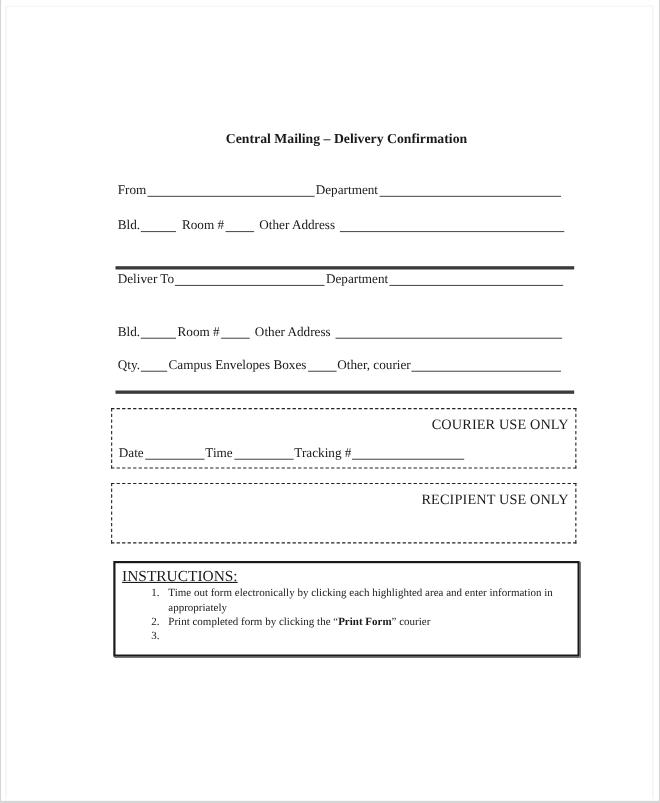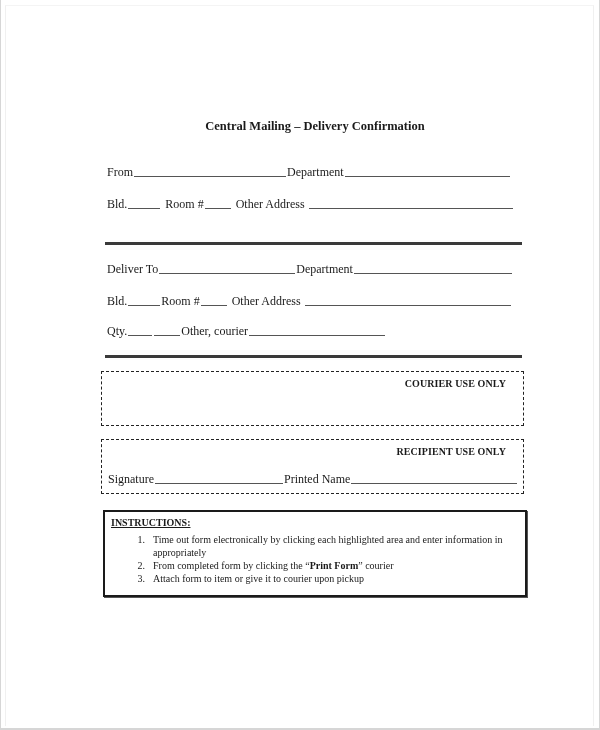--- a/index.html
+++ b/index.html
@@ -21,7 +21,7 @@
       left: 0; width: 630px; top: 119px; text-align: center;
       font-weight: bold; font-size: 12.5px;
     }
-    .row { font-size: 12px; line-height: 14px; display: flex; align-items: flex-start; }
+    .row { font-size: 12px; line-height: 14px; display: flex; align-items: flex-end; }
     .blank {
       display: inline-block; border-bottom: 1px solid #555; height: 11px; margin: 0 1px;
     }

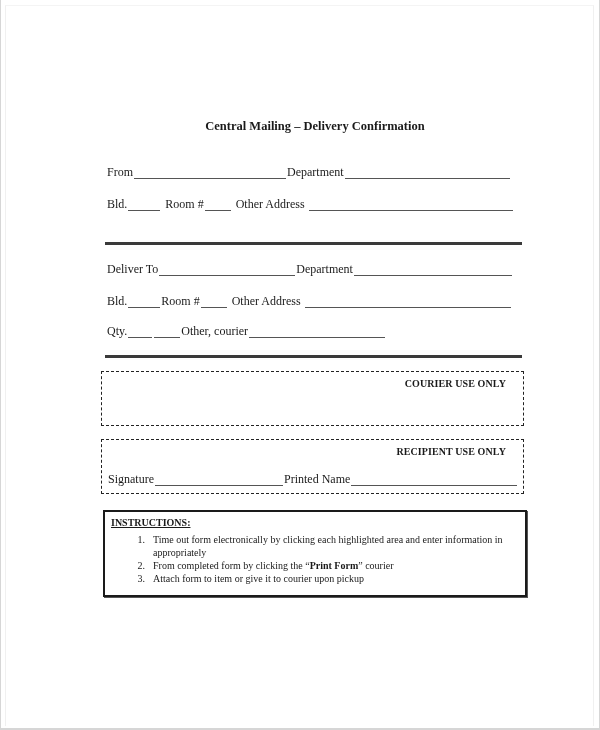--- a/index.html
+++ b/index.html
@@ -71,7 +71,7 @@
 
 <div class="rule" style="top:242px;"></div>
 
-<div class="abs row" style="left:107px; top:262px;">
+<div class="abs row" style="left:107px; top:246px;">
   <span>Deliver To</span>
   <span class="blank" style="width:136px;"></span>
   <span>Department</span>

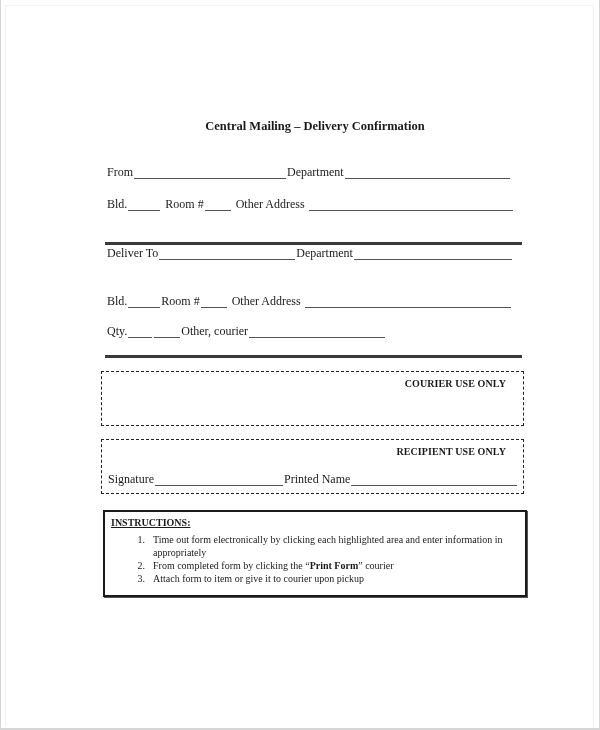--- a/index.html
+++ b/index.html
@@ -90,6 +90,7 @@
 <div class="abs row" style="left:107px; top:324px;">
   <span>Qty.</span>
   <span class="blank" style="width:24px;"></span>
+  <span>Campus Envelopes Boxes</span>
   <span class="blank" style="width:26px;"></span>
   <span>Other, courier</span>
   <span class="blank" style="width:136px;"></span>

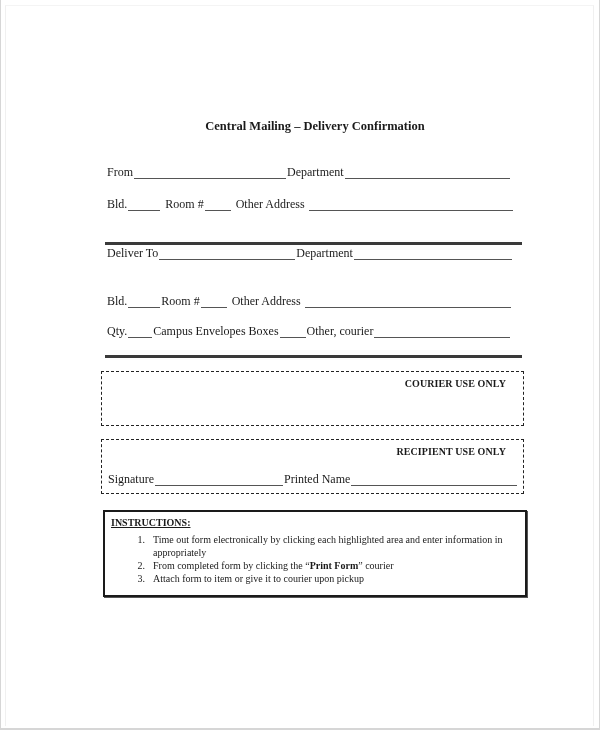--- a/index.html
+++ b/index.html
@@ -30,7 +30,7 @@
       position: absolute; left: 101px; width: 421px; border: 1.5px dashed #222;
     }
     .box-label {
-      position: absolute; right: 17px; top: 6px; font-size: 10px; font-weight: bold; letter-spacing: 0.1px;
+      position: absolute; right: 6px; top: 6px; font-size: 13px; font-weight: normal; letter-spacing: 0.1px;
     }
     .instructions {
       position: absolute; left: 103px; top: 510px; width: 420px; height: 83px;

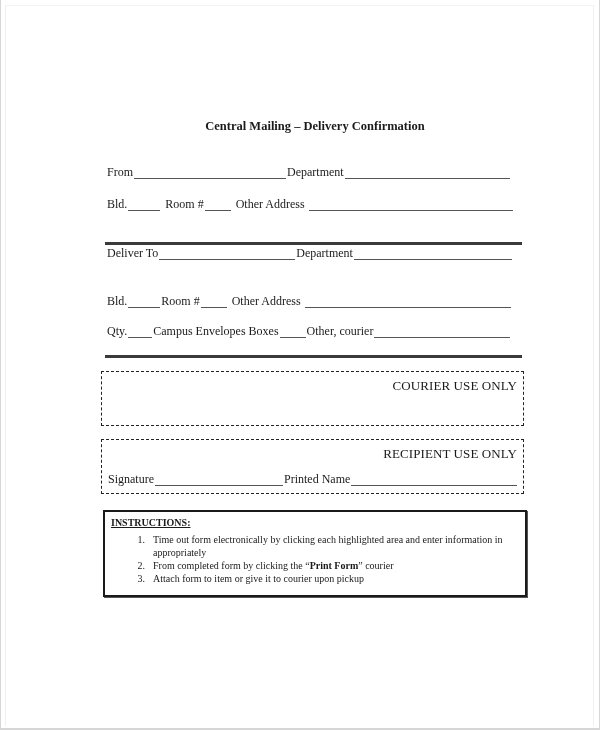--- a/index.html
+++ b/index.html
@@ -100,6 +100,14 @@
 
 <div class="dashed-box" style="top:371px; height:53px;">
   <span class="box-label">COURIER USE ONLY</span>
+  <div class="abs row" style="left:6px; top:32px;">
+    <span>Date</span>
+    <span class="blank" style="width:54px;"></span>
+    <span>Time</span>
+    <span class="blank" style="width:54px;"></span>
+    <span>Tracking #</span>
+    <span class="blank" style="width:102px;"></span>
+  </div>
 </div>
 
 <div class="dashed-box" style="top:439px; height:53px;">

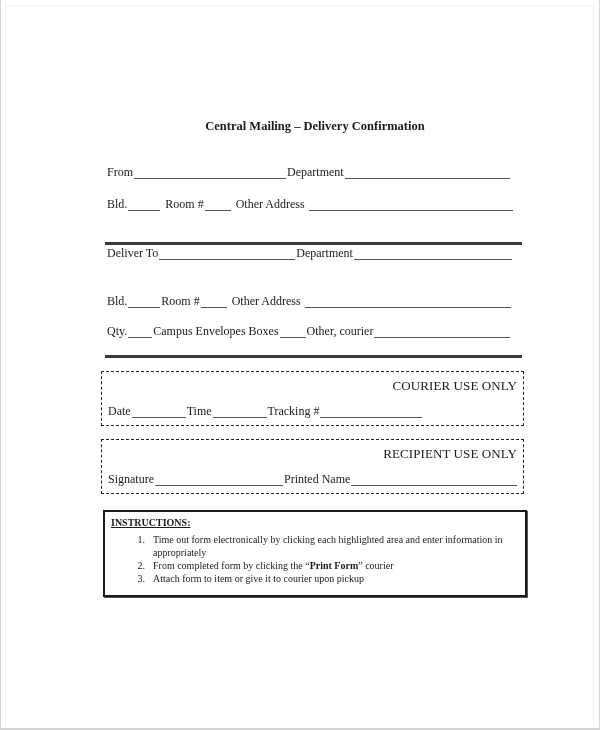--- a/index.html
+++ b/index.html
@@ -112,12 +112,6 @@
 
 <div class="dashed-box" style="top:439px; height:53px;">
   <span class="box-label">RECIPIENT USE ONLY</span>
-  <div class="abs row" style="left:6px; top:32px;">
-    <span>Signature</span>
-    <span class="blank" style="width:128px;"></span>
-    <span>Printed Name</span>
-    <span class="blank" style="width:166px;"></span>
-  </div>
 </div>
 
 <div class="instructions">

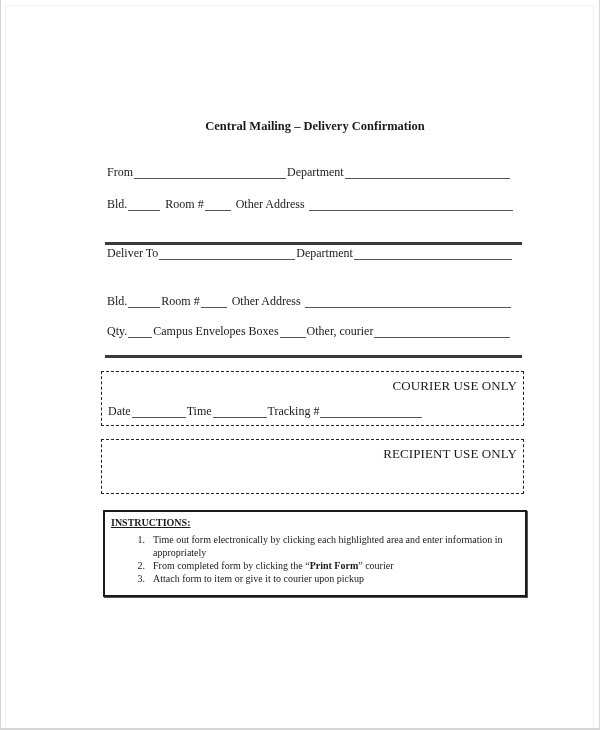--- a/index.html
+++ b/index.html
@@ -37,7 +37,7 @@
       border: 2px solid #1a1a1a; box-shadow: 1px 1px 0 #555;
     }
     .instr-title {
-      position: absolute; left: 6px; top: 5px; font-weight: bold; font-size: 10px; text-decoration: underline;
+      position: absolute; left: 6px; top: 5px; font-weight: normal; font-size: 14px; text-decoration: underline;
     }
     .instr-list { position: absolute; left: 20px; top: 21px; width: 395px; font-size: 10px; line-height: 13px; }
     .instr-item { display: flex; }

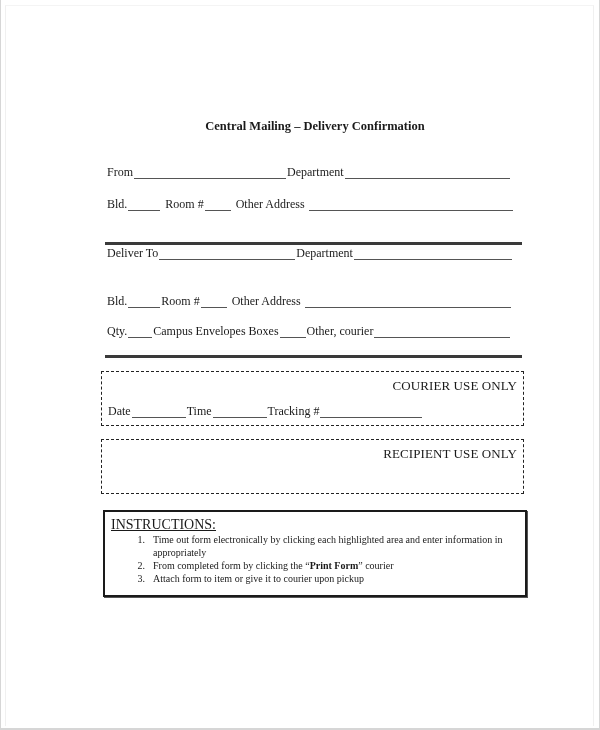--- a/index.html
+++ b/index.html
@@ -123,7 +123,7 @@
     </div>
     <div class="instr-item">
       <span class="instr-num">2.</span>
-      <span class="instr-text"><span>From completed form by clicking the “</span><span class="bold">Print Form</span><span>” courier</span></span>
+      <span class="instr-text"><span>Print completed form by clicking the “</span><span class="bold">Print Form</span><span>” courier</span></span>
     </div>
     <div class="instr-item">
       <span class="instr-num">3.</span>

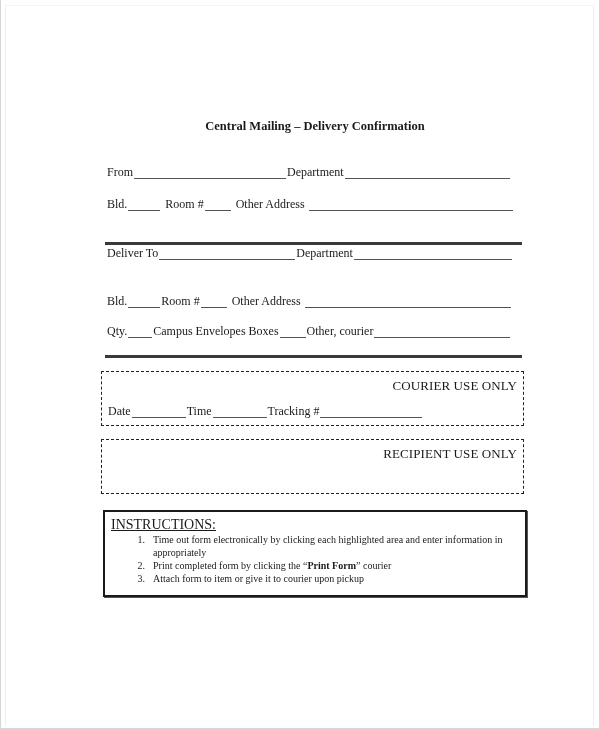--- a/index.html
+++ b/index.html
@@ -127,7 +127,6 @@
     </div>
     <div class="instr-item">
       <span class="instr-num">3.</span>
-      <span class="instr-text">Attach form to item or give it to courier upon pickup</span>
     </div>
   </div>
 </div>

